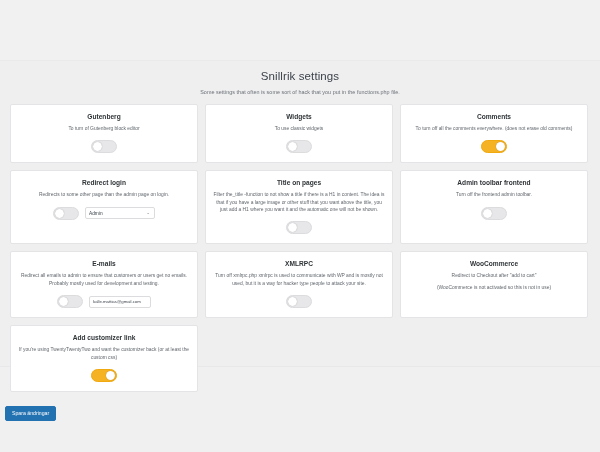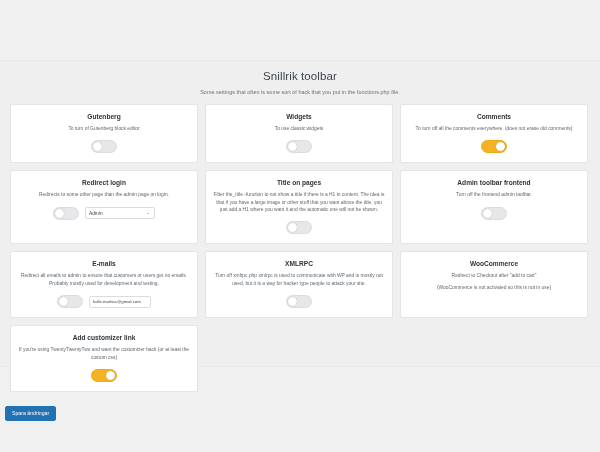--- a/index.html
+++ b/index.html
@@ -193,7 +193,7 @@
   <div class="band-bottom"></div>
 
   <div class="content">
-    <h1 class="page-title">Snillrik toolbar</h1>
+    <h1 class="page-title">Snillrik settings</h1>
     <p class="page-subtitle">Some settings that often is some sort of hack that you put in the functions.php file.</p>
 
     <div class="grid">

